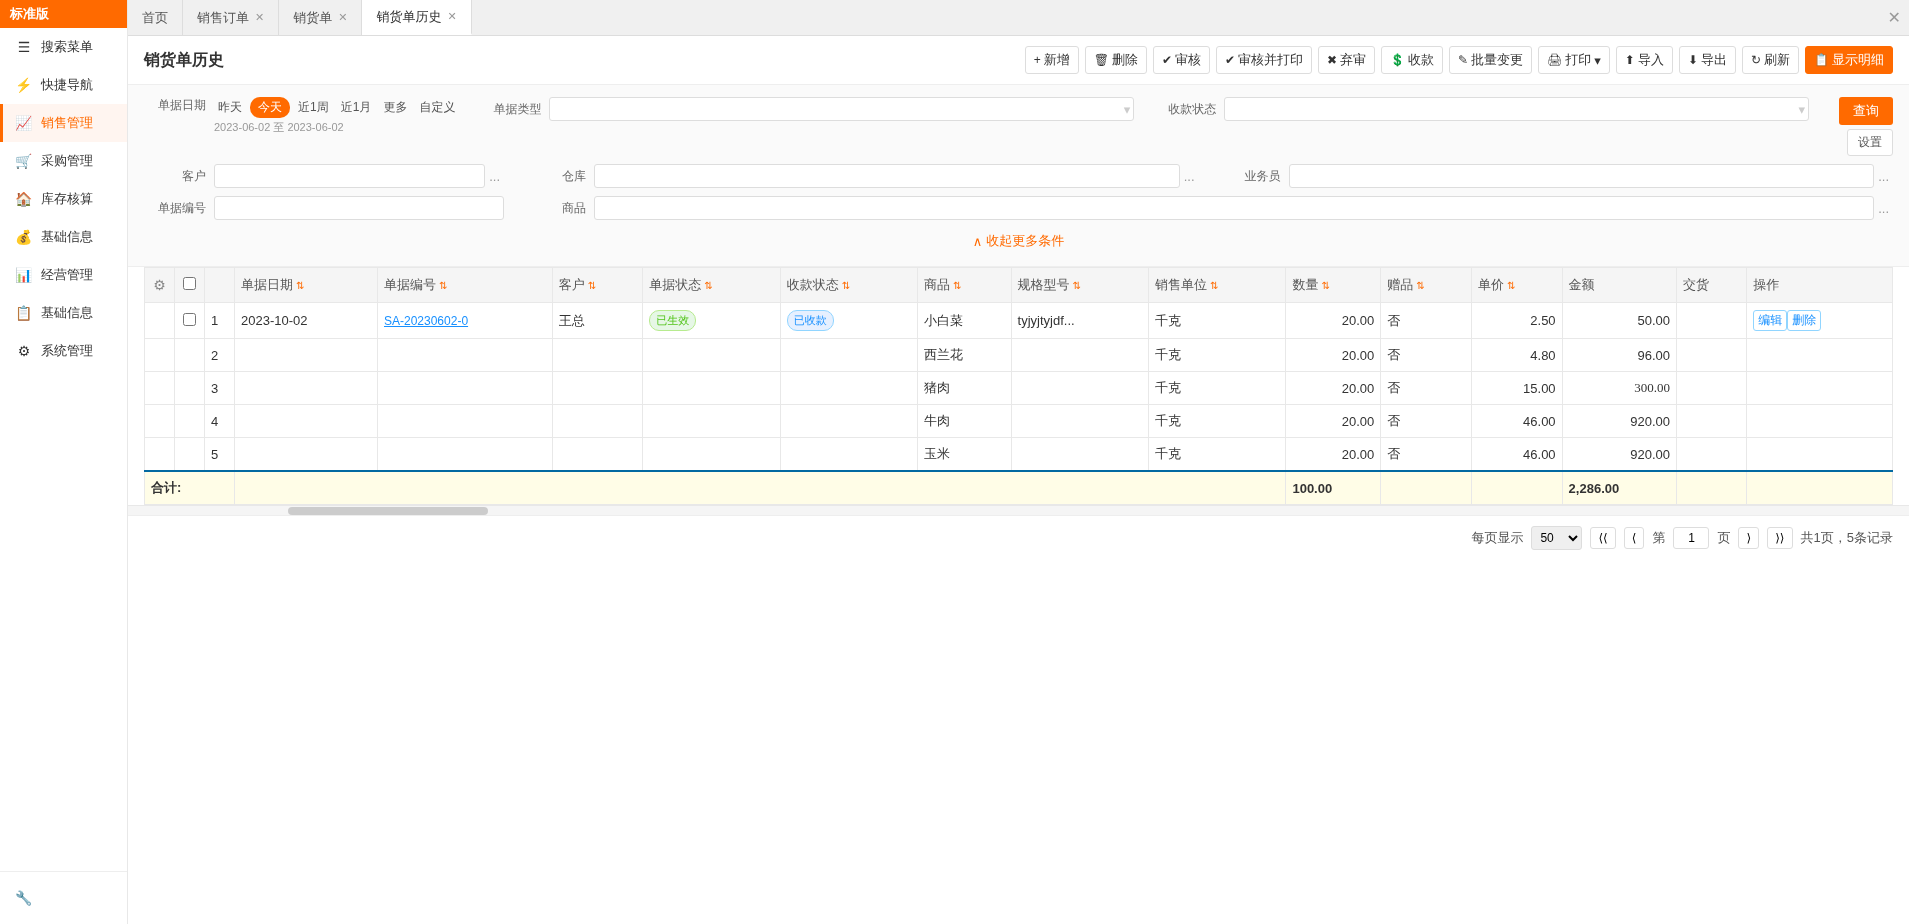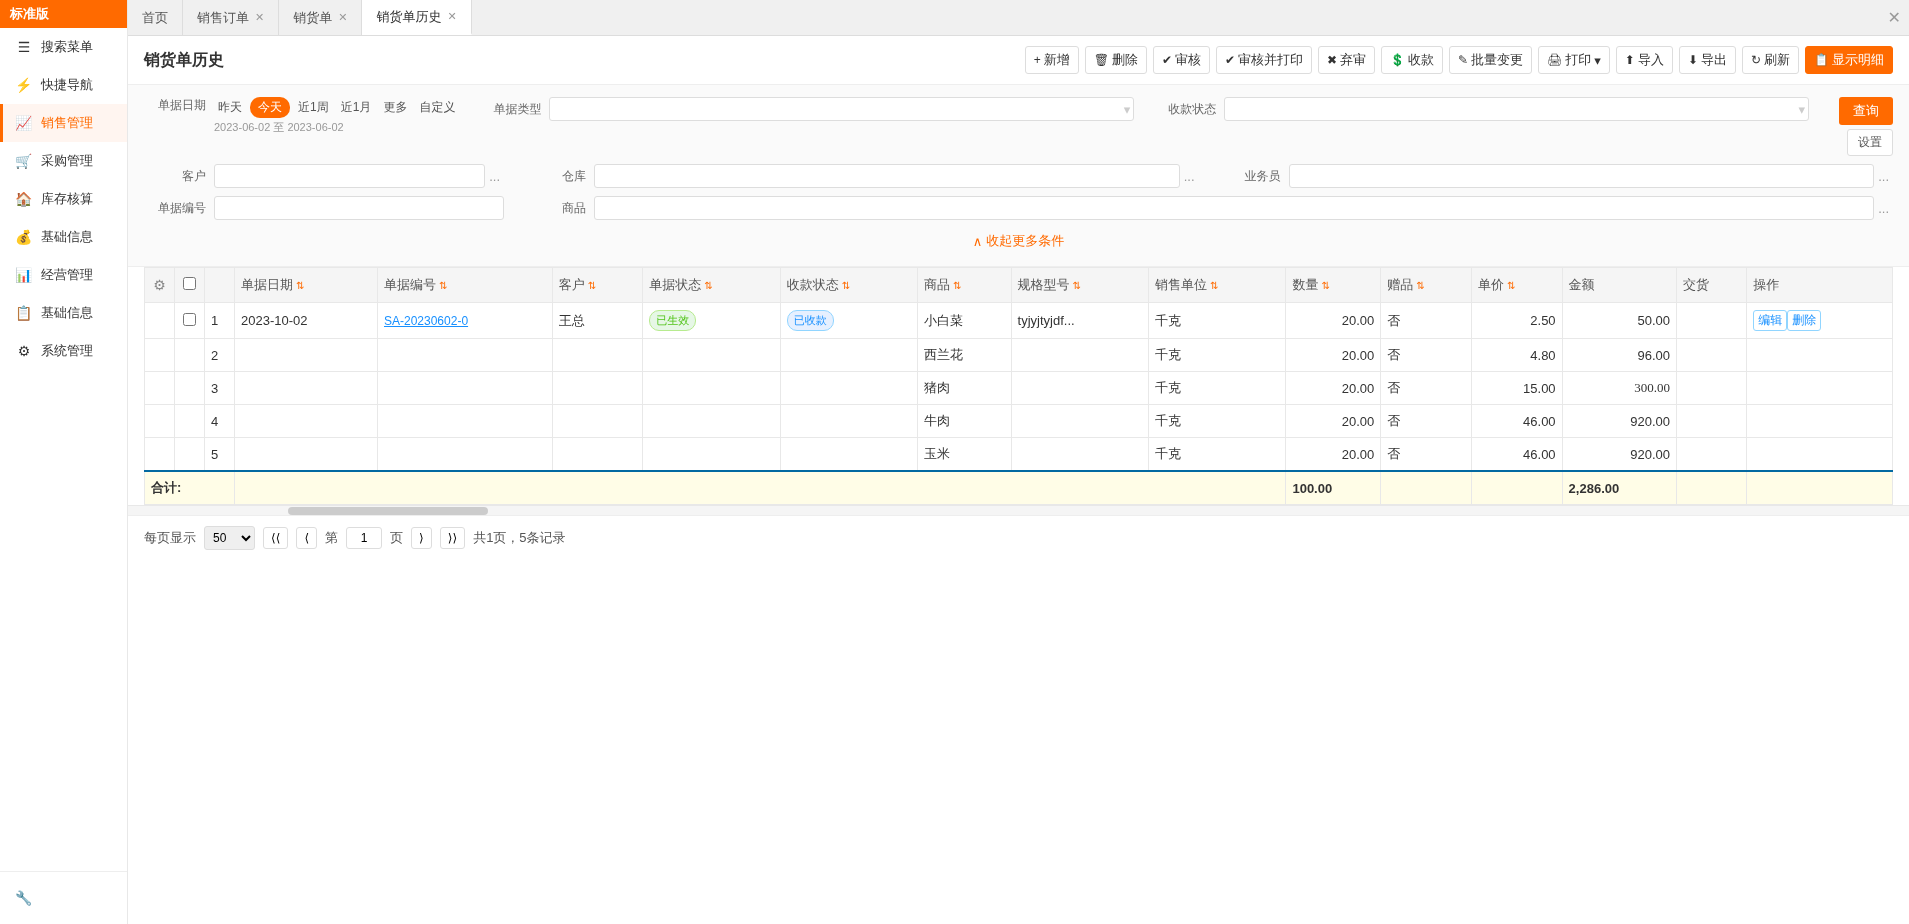--- a/index.html
+++ b/index.html
@@ -264,6 +264,7 @@
     .pagination {
       display: flex;
       align-items: center;
+      justify-content: flex-end;
       padding: 10px 16px;
       gap: 8px;
       border-top: 1px solid #eee;

